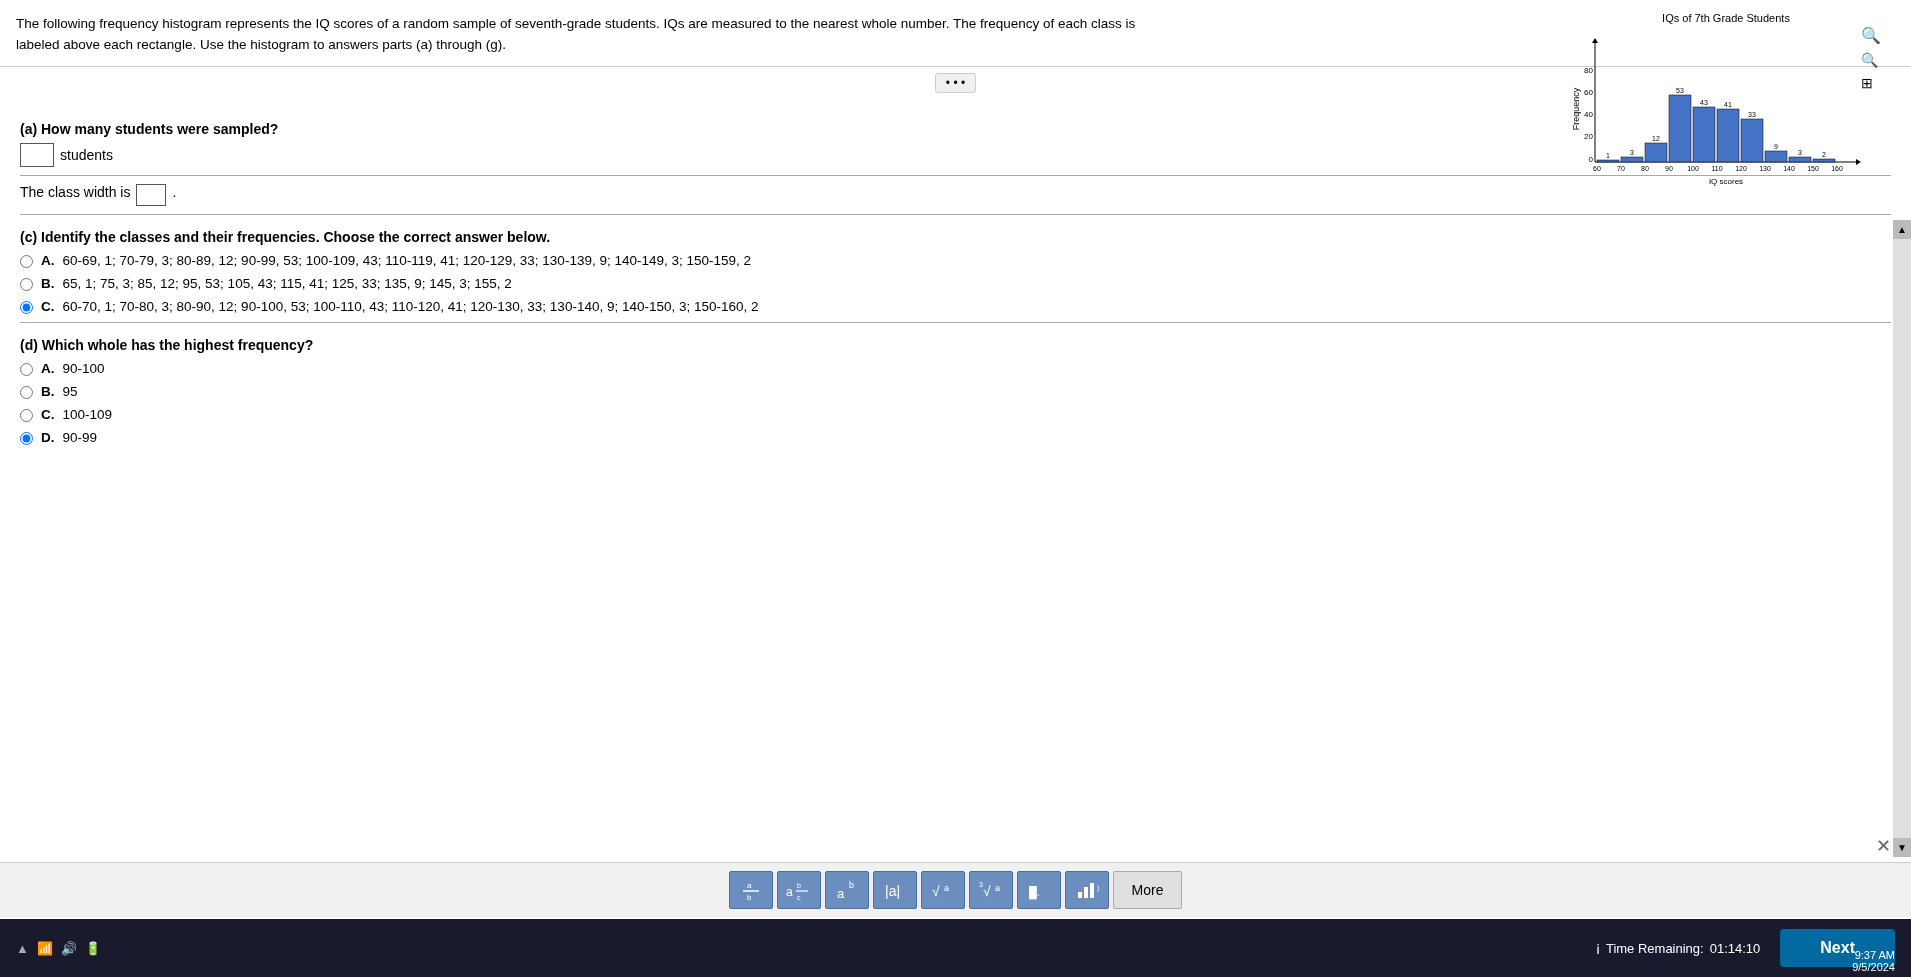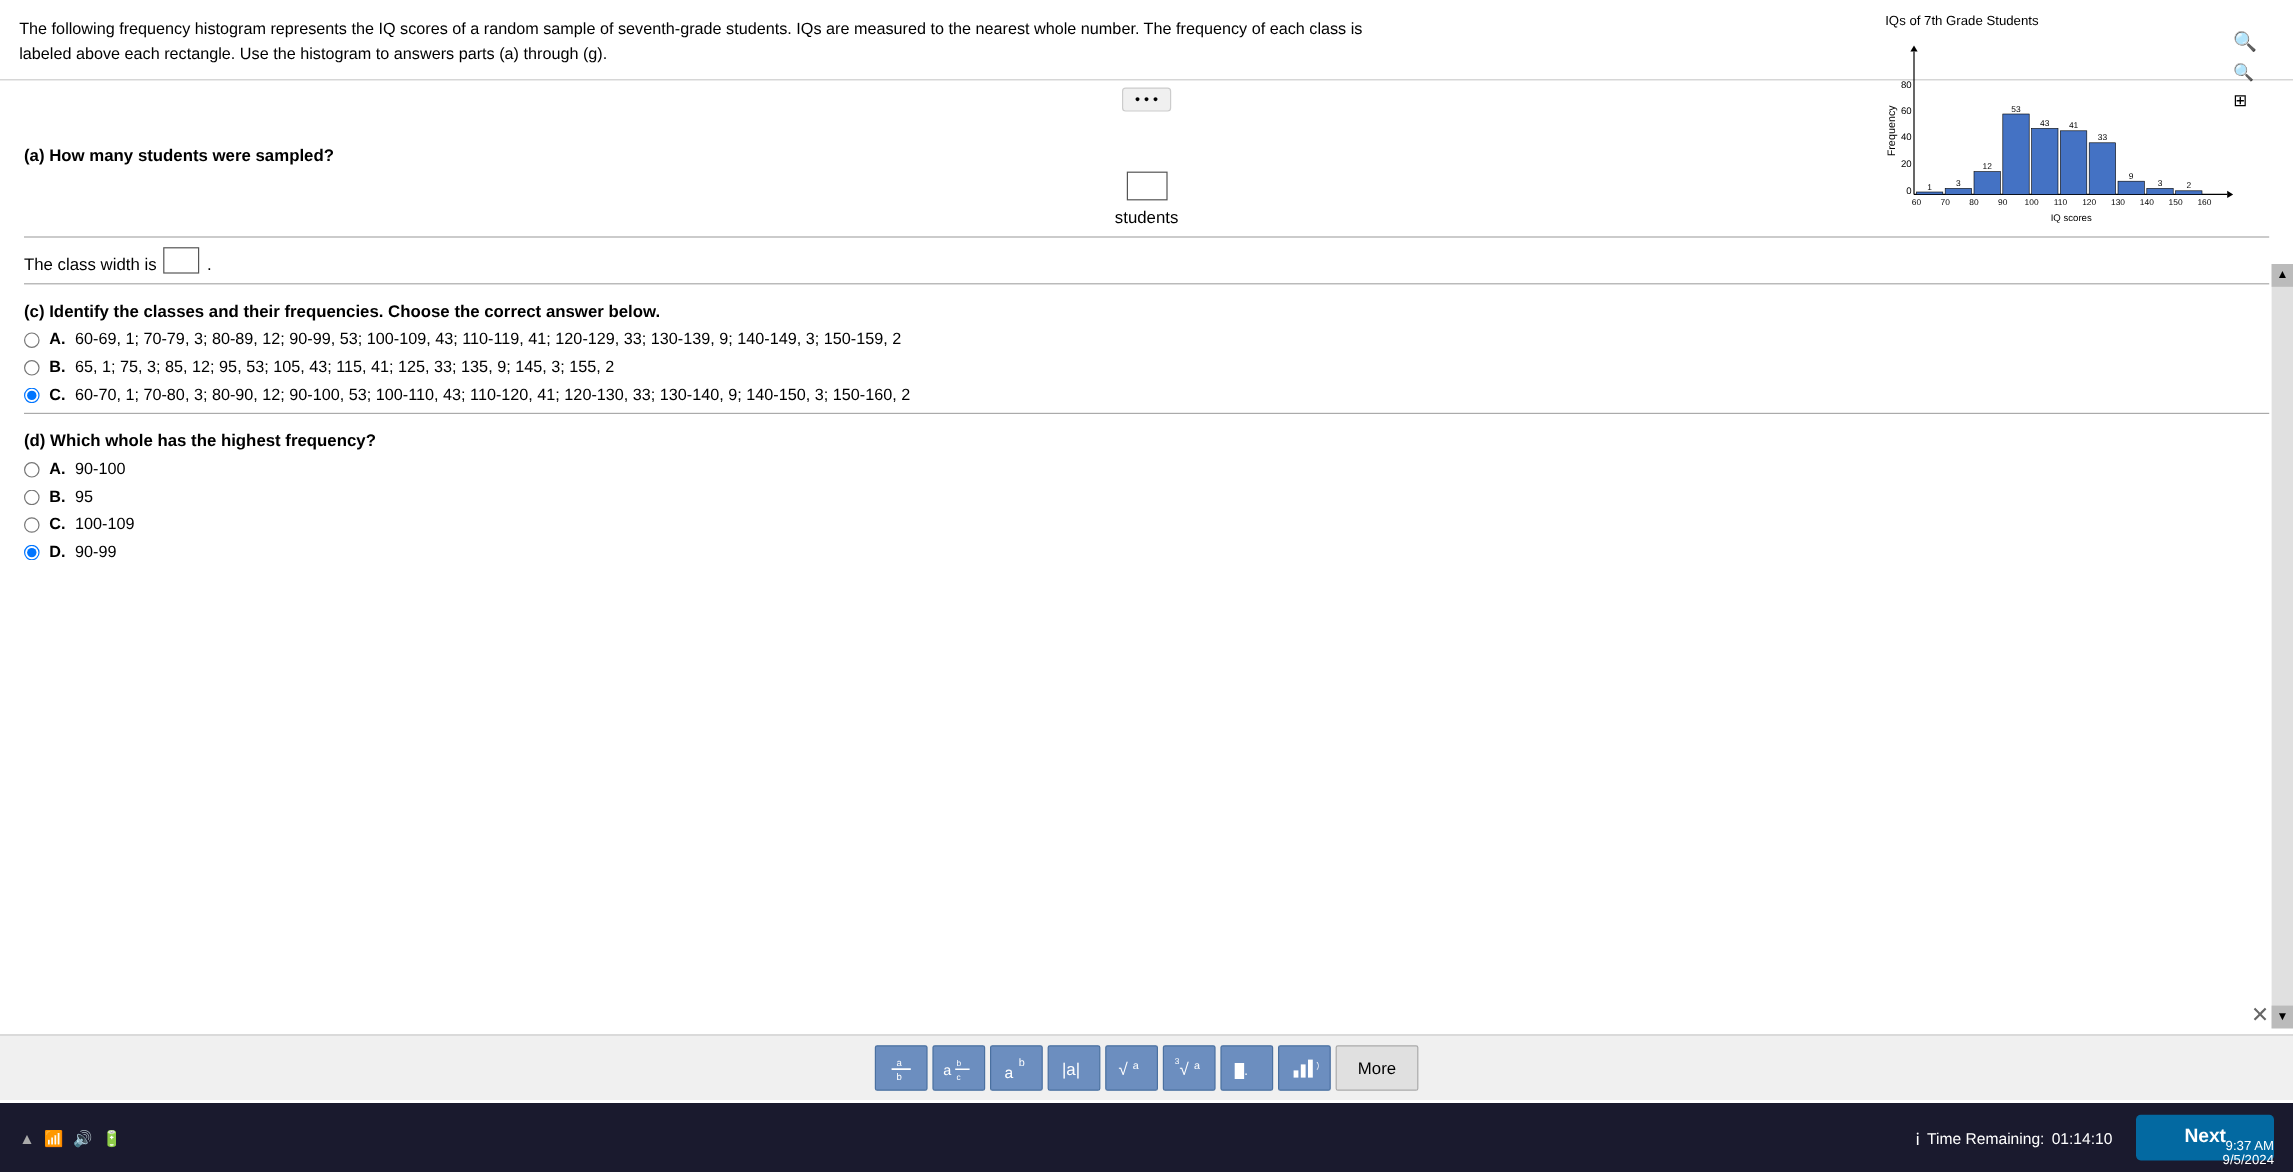--- a/index.html
+++ b/index.html
@@ -32,6 +32,7 @@
       height: 175px;
     }
     .chart-title {
+      text-align: center;
       font-size: 11px;
       margin-bottom: 2px;
     }

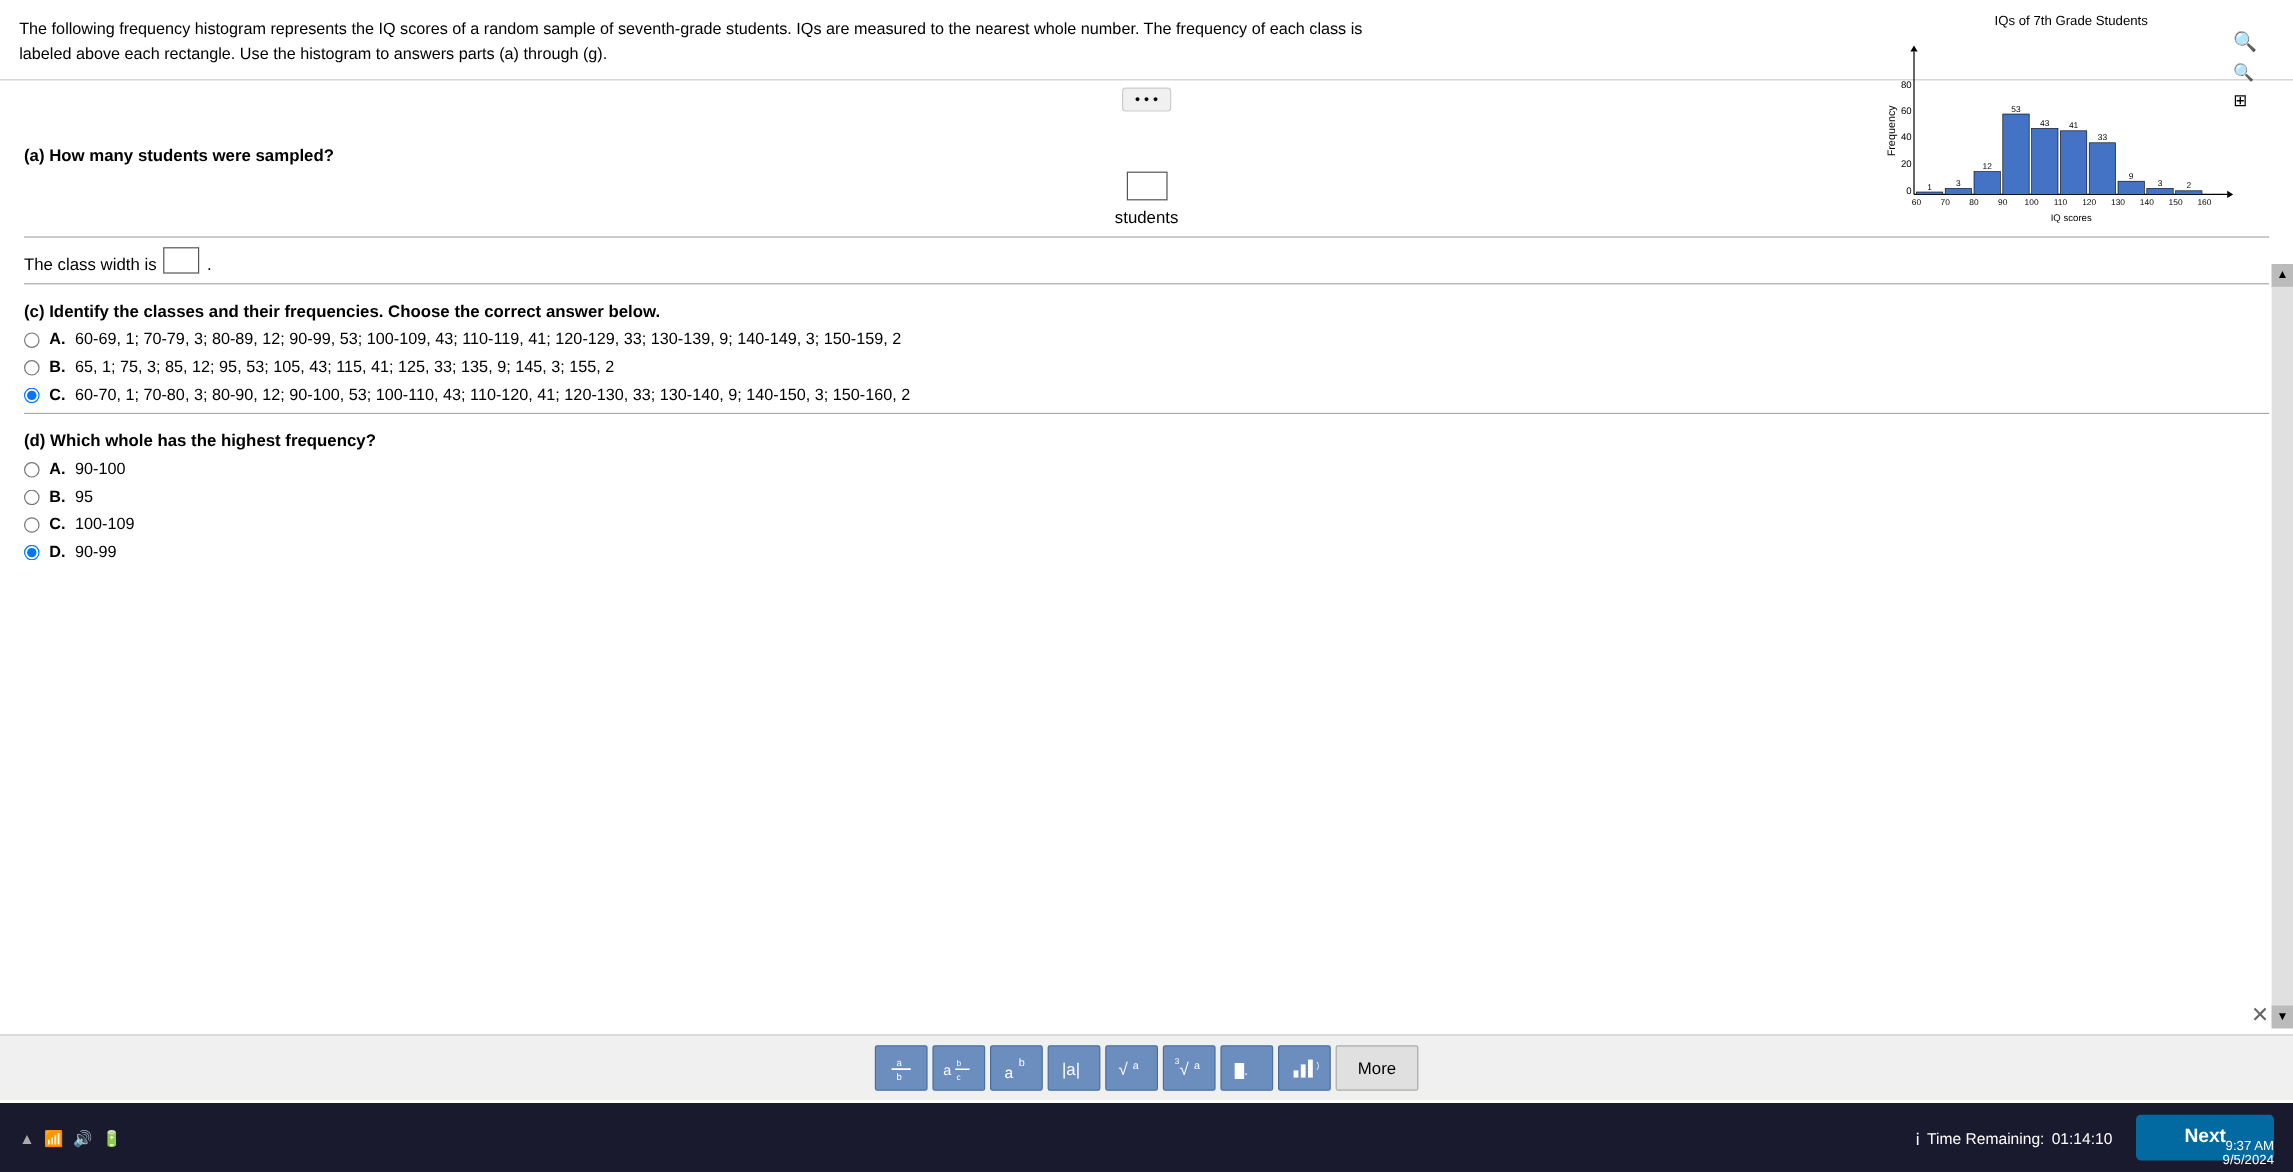--- a/index.html
+++ b/index.html
@@ -295,7 +295,7 @@
 
   <div>
     <div class="section-label">(a) How many students were sampled?</div>
-    <div style="display:flex; align-items:center; gap:6px; margin-top:4px;flex-direction:column;">
+    <div style="display:flex; align-items:center; gap:6px; margin-top:4px;">
       <input type="text" class="input-inline" style="width: 34px; height: 24px; border: 1px solid rgb(85, 85, 85); text-align: center;">
       <span>students</span>
     </div>

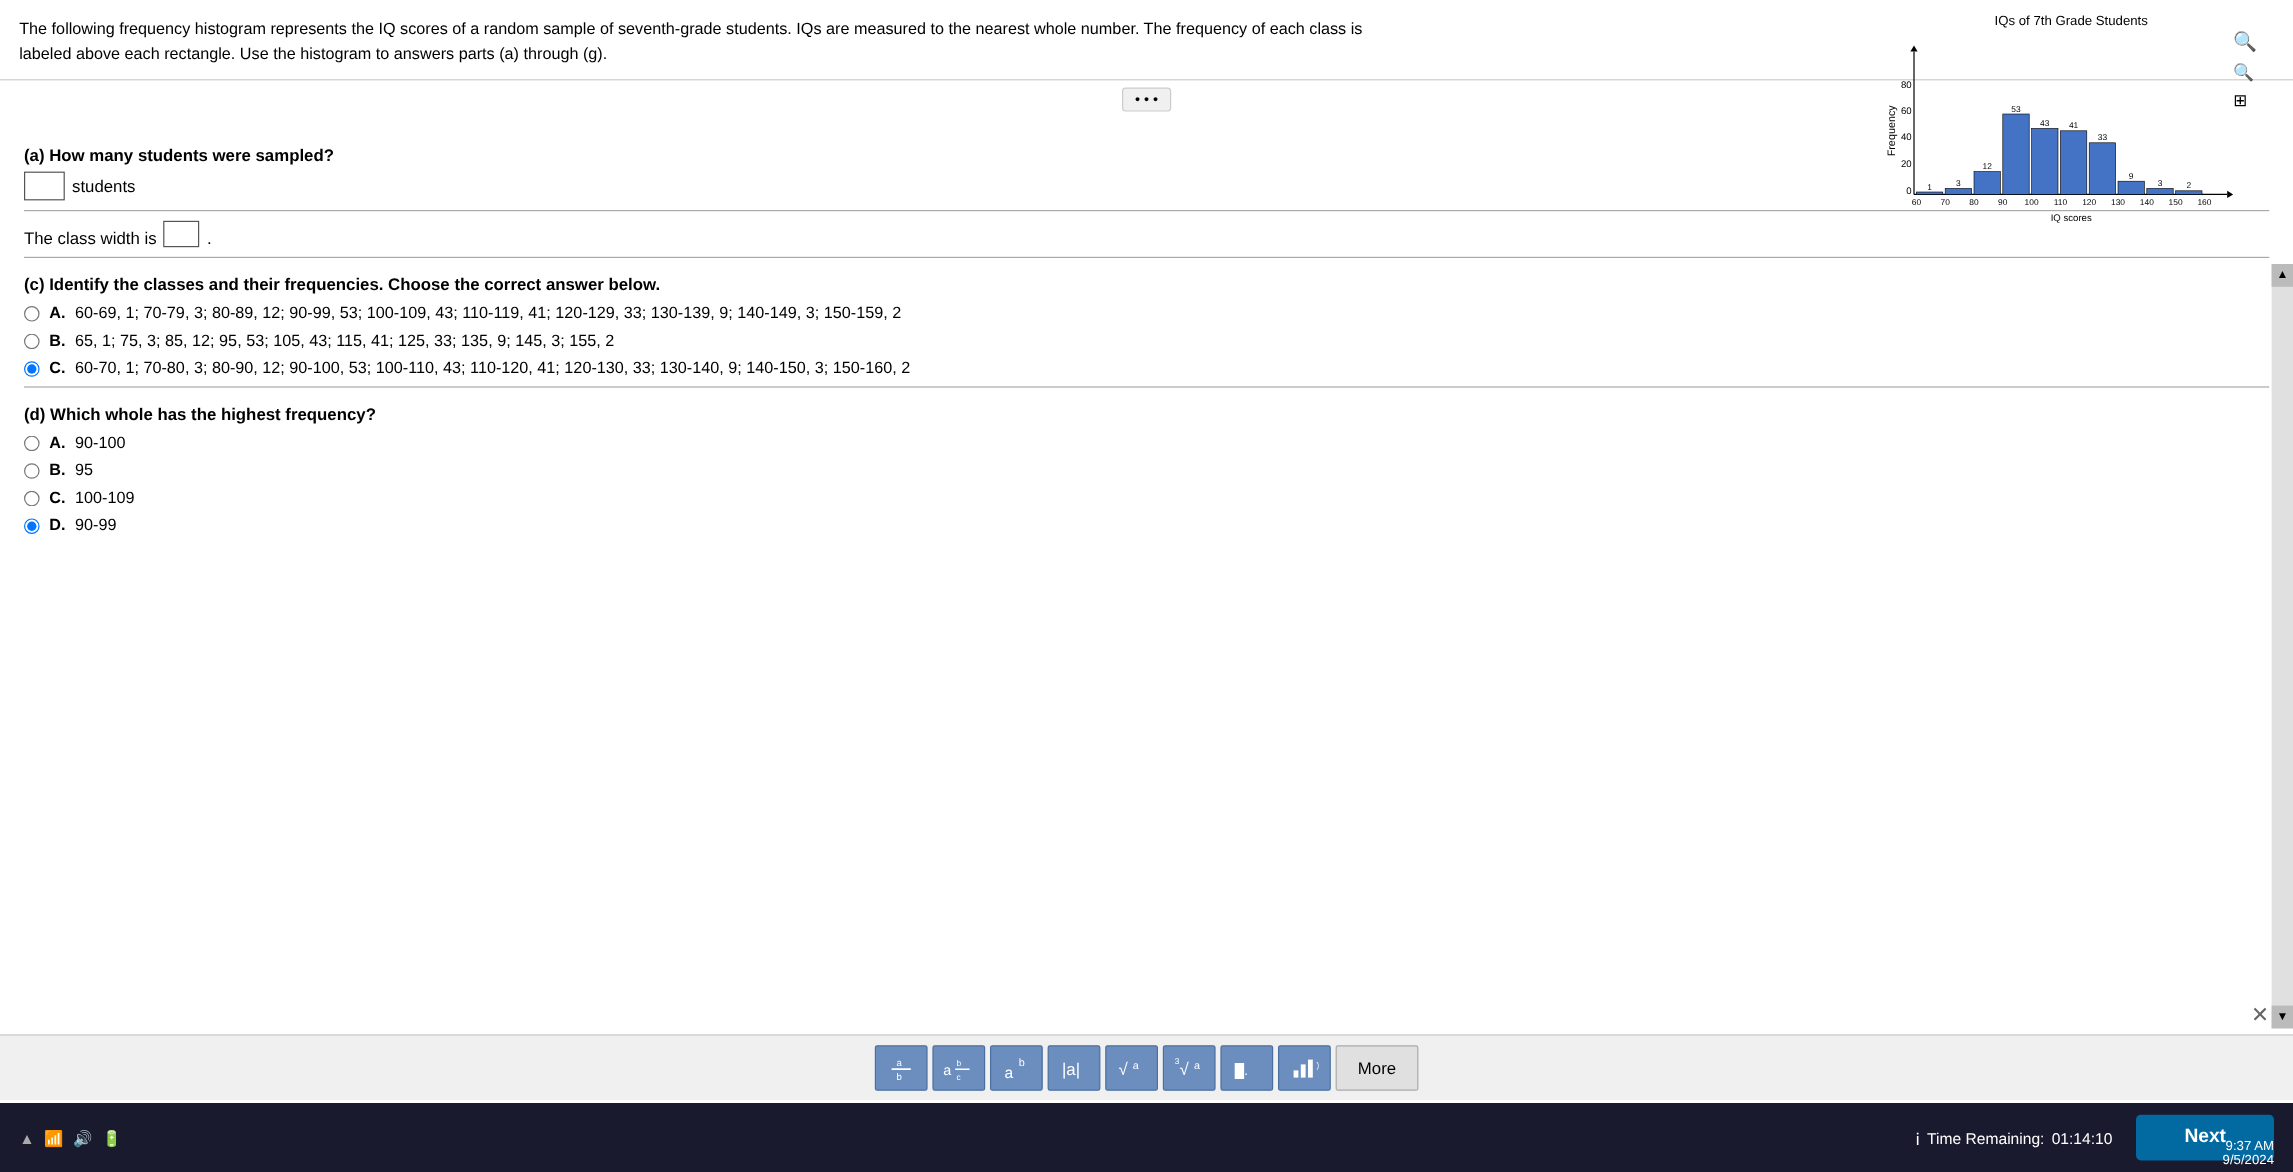--- a/index.html
+++ b/index.html
@@ -304,7 +304,7 @@
   <hr class="divider-line">
 
   <div>
-    <div style="display:flex; align-items:flex-end; gap:6px; margin-top:3px;">
+    <div style="display:flex; align-items:flex-start; gap:6px; margin-top:3px;">
       <span>The class width is</span>
       <input type="text" class="input-inline" style="width: 30px; height: 22px; border: 1px solid rgb(85, 85, 85); text-align: center;">
       <span>.</span>

